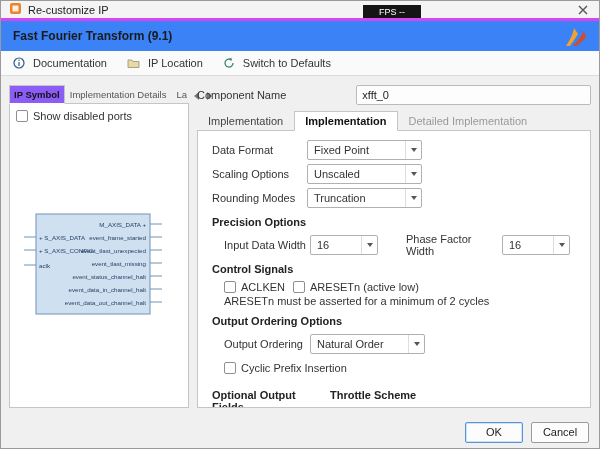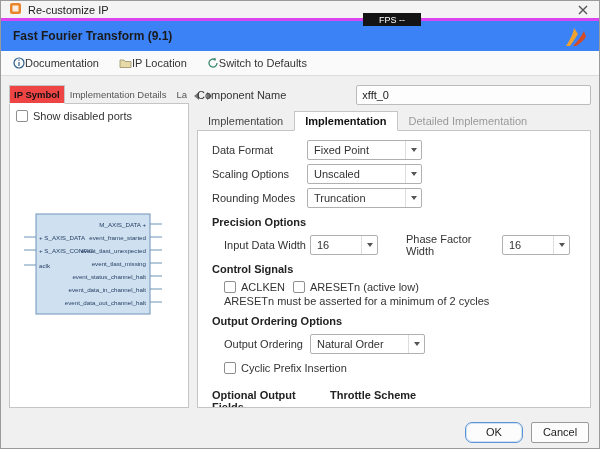--- a/index.html
+++ b/index.html
@@ -12,7 +12,7 @@
   .titlebar { height:20px; background:#f4f4f4; border-bottom:3px solid #d946ef;
     display:flex; align-items:center; gap:6px; padding:0 8px; flex:0 0 auto; }
   .title-text { font-size:11px; color:#222; }
-  .fps-badge { position:absolute; top:12px; left:362px; width:58px; height:13px; background:#141414;
+  .fps-badge { position:absolute; top:4px; left:362px; width:58px; height:13px; background:#141414;
     color:#fff; font-size:9px; display:flex; align-items:center; justify-content:center; z-index:5; }
   .close-btn { margin-left:auto; width:16px; height:16px; display:flex; align-items:center;
     justify-content:center; cursor:pointer; }

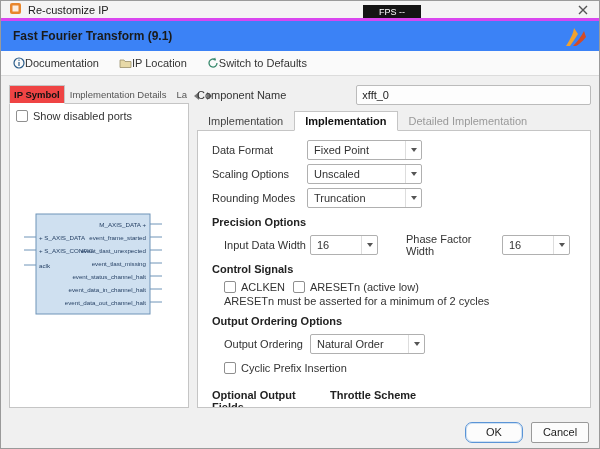--- a/index.html
+++ b/index.html
@@ -26,7 +26,7 @@
   
   .toolbar { height:25px; background:#fafafa; border-bottom:1px solid #dcdcdc;
     display:flex; align-items:center; gap:20px; padding:0 12px; flex:0 0 auto; }
-  .tool { display:flex; align-items:center; gap:0; color:#333; cursor:pointer; }
+  .tool { display:flex; align-items:center; gap:8px; color:#333; cursor:pointer; }
 
   
   .content { flex:1; display:flex; gap:8px; padding:8px; min-height:0; }

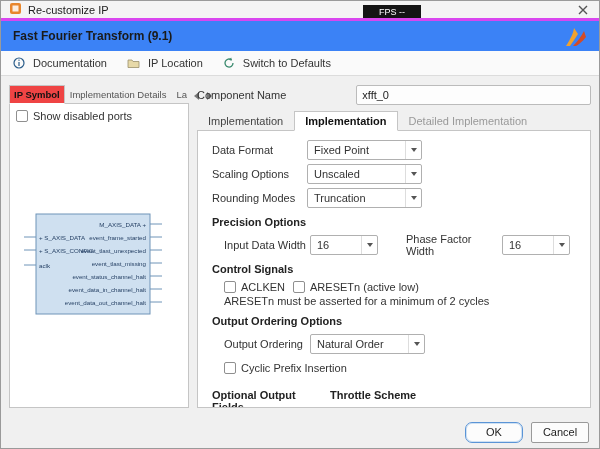--- a/index.html
+++ b/index.html
@@ -36,7 +36,7 @@
   .ltabs { display:flex; align-items:flex-end; height:20px; flex:0 0 auto; }
   .ltab { padding:3px 4px; font-size:9.5px; color:#555; white-space:nowrap;
     border:1px solid transparent; cursor:pointer; }
-  .ltab.active { background:#ef4444; border:1px solid #c5c5c5; border-bottom:1px solid #fff;
+  .ltab.active { background:#8b5cf6; border:1px solid #c5c5c5; border-bottom:1px solid #fff;
     color:#111; font-weight:bold; position:relative; z-index:2; }
   .tab-arrows { margin-left:auto; display:flex; gap:3px; padding:0 2px 3px 0; }
   .navbtn { width:10px; height:10px; display:flex; align-items:center; justify-content:center; cursor:pointer; }

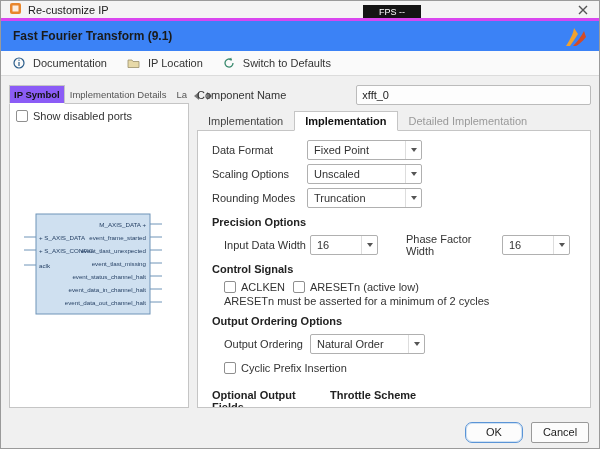--- a/index.html
+++ b/index.html
@@ -91,7 +91,7 @@
     gap:8px; padding:0 10px; flex:0 0 auto; }
   .btn { min-width:58px; height:21px; border:1px solid #9a9a9a; background:#fcfcfc; border-radius:2px;
     display:flex; align-items:center; justify-content:center; font-size:11px; color:#222; cursor:pointer; }
-  .btn.ok { border-color:#5a94d6; box-shadow:0 0 0 1px #cfe1f3 inset;border-radius:7px; }
+  .btn.ok { border-color:#5a94d6; box-shadow:0 0 0 1px #cfe1f3 inset; }
 
   .ip-pin-text { font-size:6.2px; fill:#1f3a5f; font-family:"Liberation Sans",sans-serif; }
 </style>

